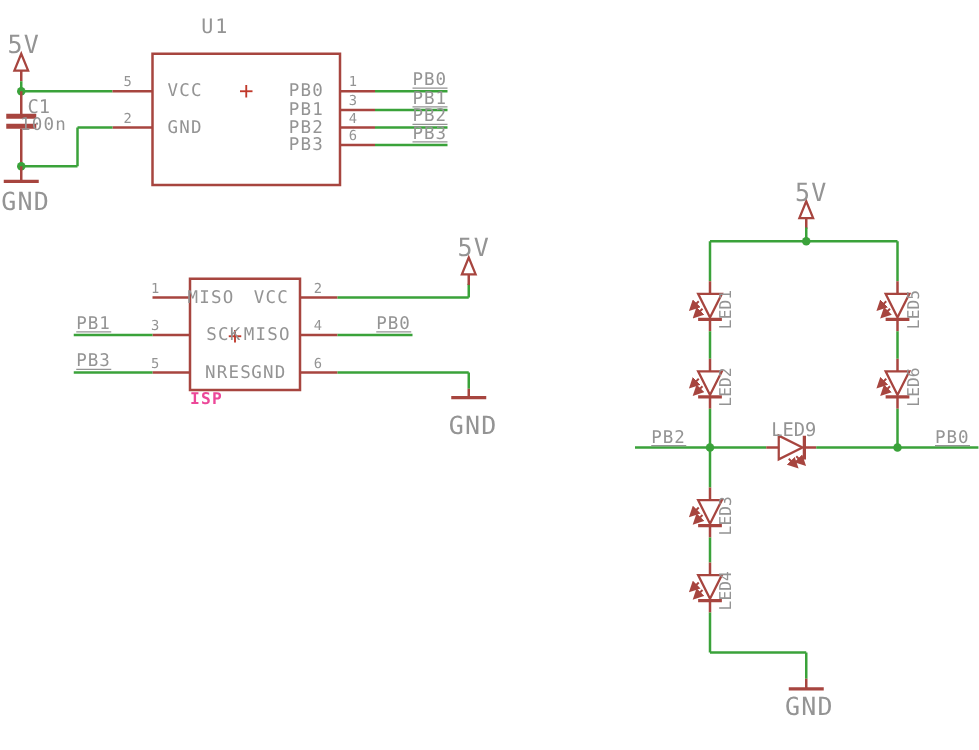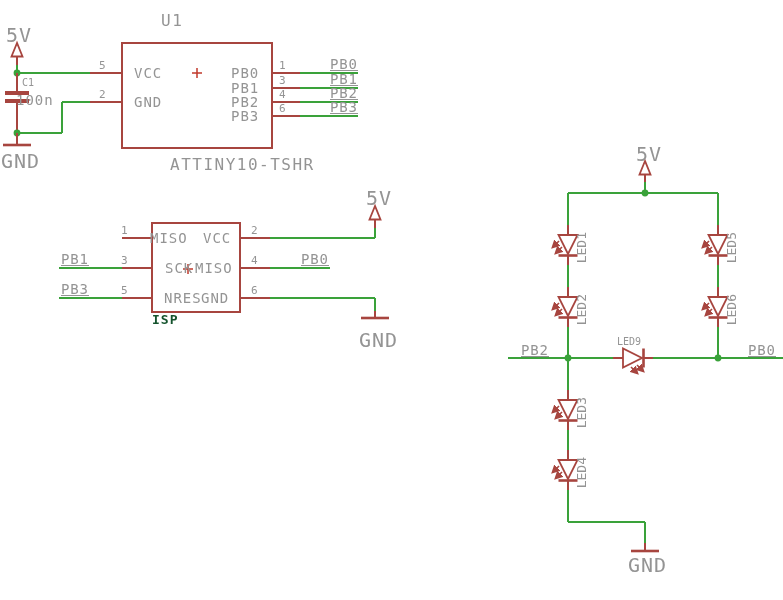--- a/index.html
+++ b/index.html
@@ -11,7 +11,7 @@
   .pin{font-size:14px;letter-spacing:1px;}
   .big{font-size:16px;letter-spacing:1.5px;}
   .power{font-size:20px;letter-spacing:1px;}
-  .small{font-size:10px;letter-spacing:0px;}
+  .small{font-size:15px;letter-spacing:0px;}
   .net{font-size:14px;letter-spacing:.8px;line-height:12px;height:12px;
        border-bottom:1.6px solid #949494;}
   .vert{writing-mode:vertical-rl;transform:rotate(180deg);font-size:13px;letter-spacing:0;}

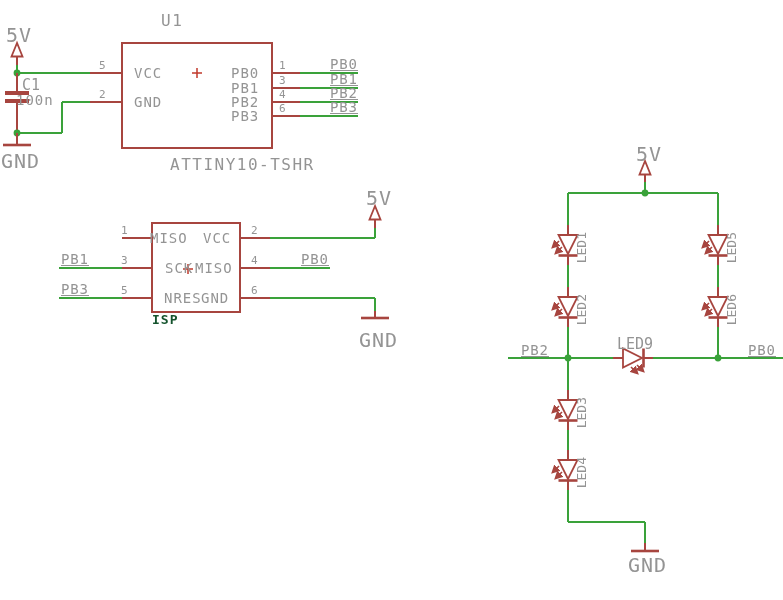--- a/index.html
+++ b/index.html
@@ -158,7 +158,6 @@
   <div class="t pin" style="left:16px;top:93px">100n</div>
   <div class="t power" style="left:1px;top:151px">GND</div>
   <div class="t big" style="left:161px;top:13px">U1</div>
-  <div class="t big" style="left:170px;top:157px">ATTINY10-TSHR</div>
   <div class="t num" style="left:92px;top:60px;width:14px;text-align:right">5</div>
   <div class="t num" style="left:92px;top:89px;width:14px;text-align:right">2</div>
   <div class="t pin" style="left:134px;top:66px">VCC</div>

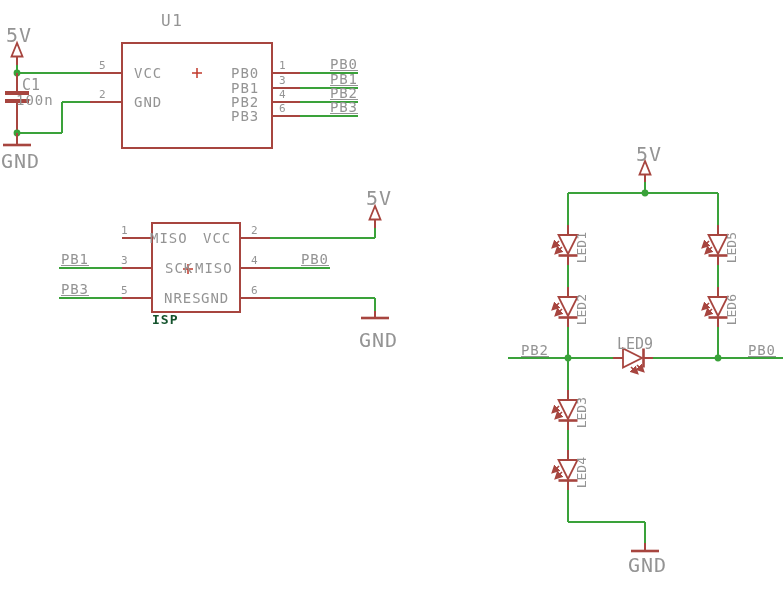--- a/index.html
+++ b/index.html
@@ -15,7 +15,7 @@
   .net{font-size:14px;letter-spacing:.8px;line-height:12px;height:12px;
        border-bottom:1.6px solid #949494;}
   .vert{writing-mode:vertical-rl;transform:rotate(180deg);font-size:13px;letter-spacing:0;}
-  .refname{color:#14532d;font-weight:bold;font-size:13px;letter-spacing:1px;}
+  .refname{color:#ec4899;font-weight:bold;font-size:13px;letter-spacing:1px;}
 </style>
 </head>
 <body>

